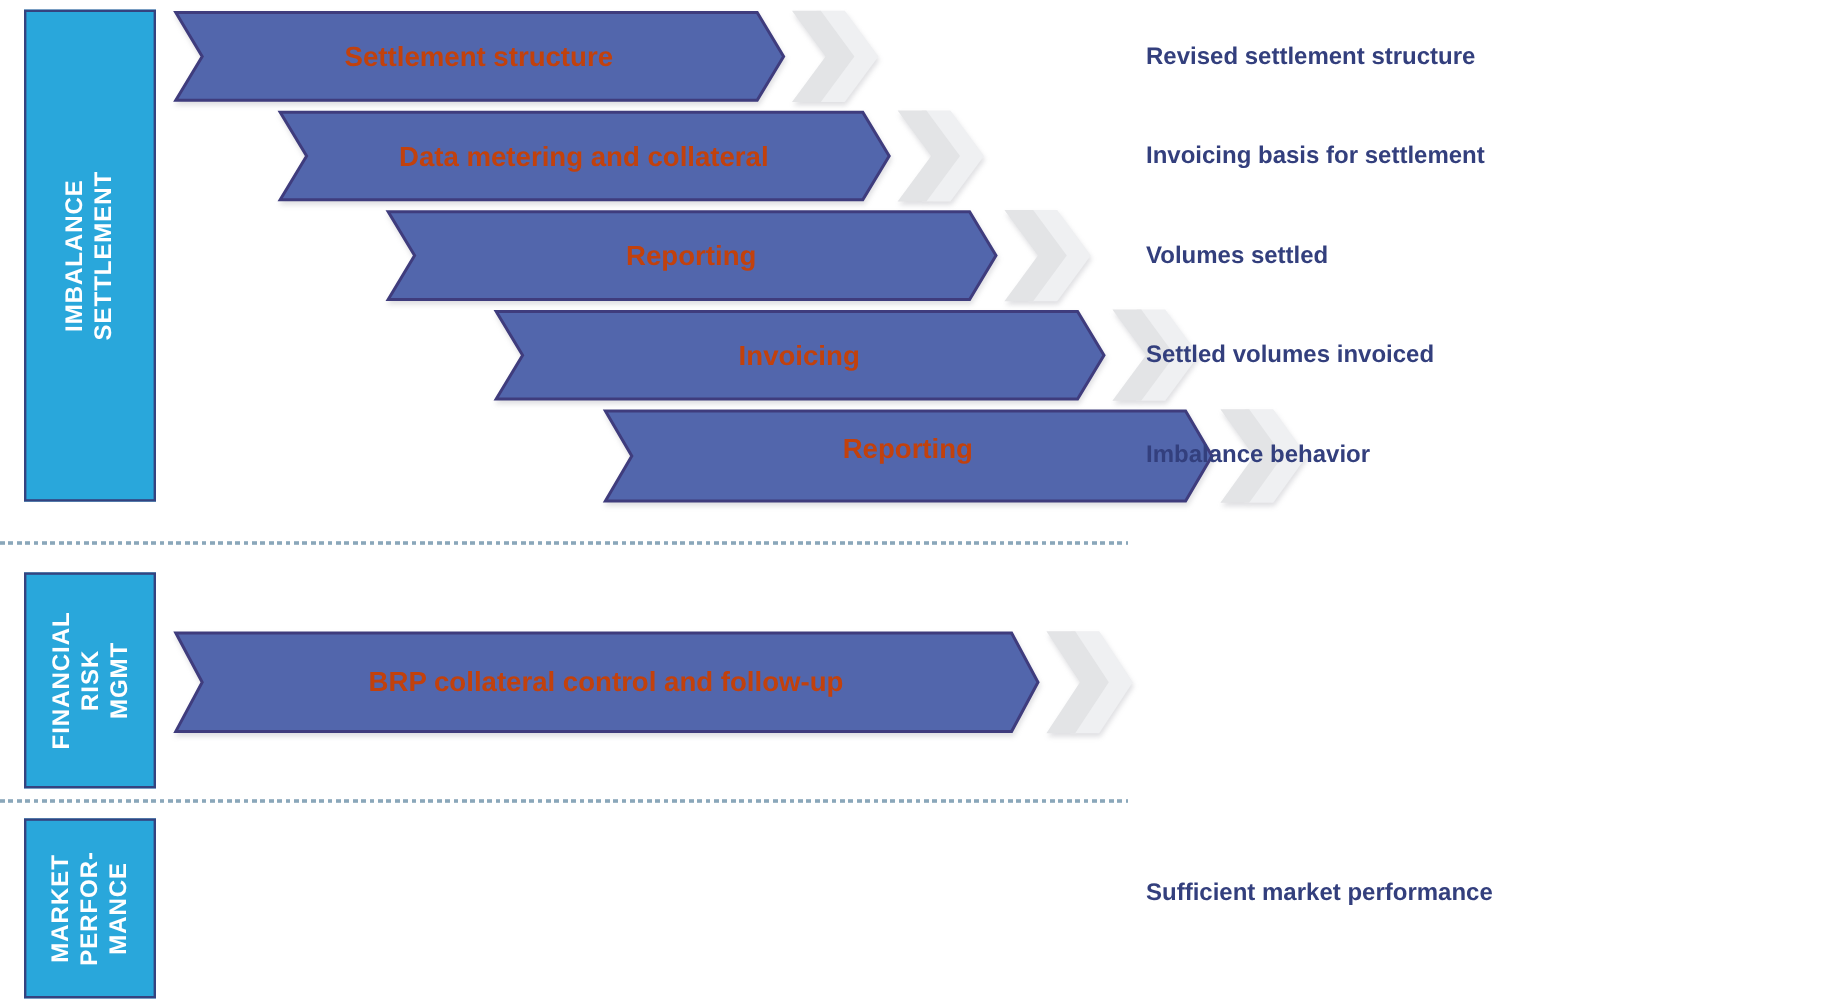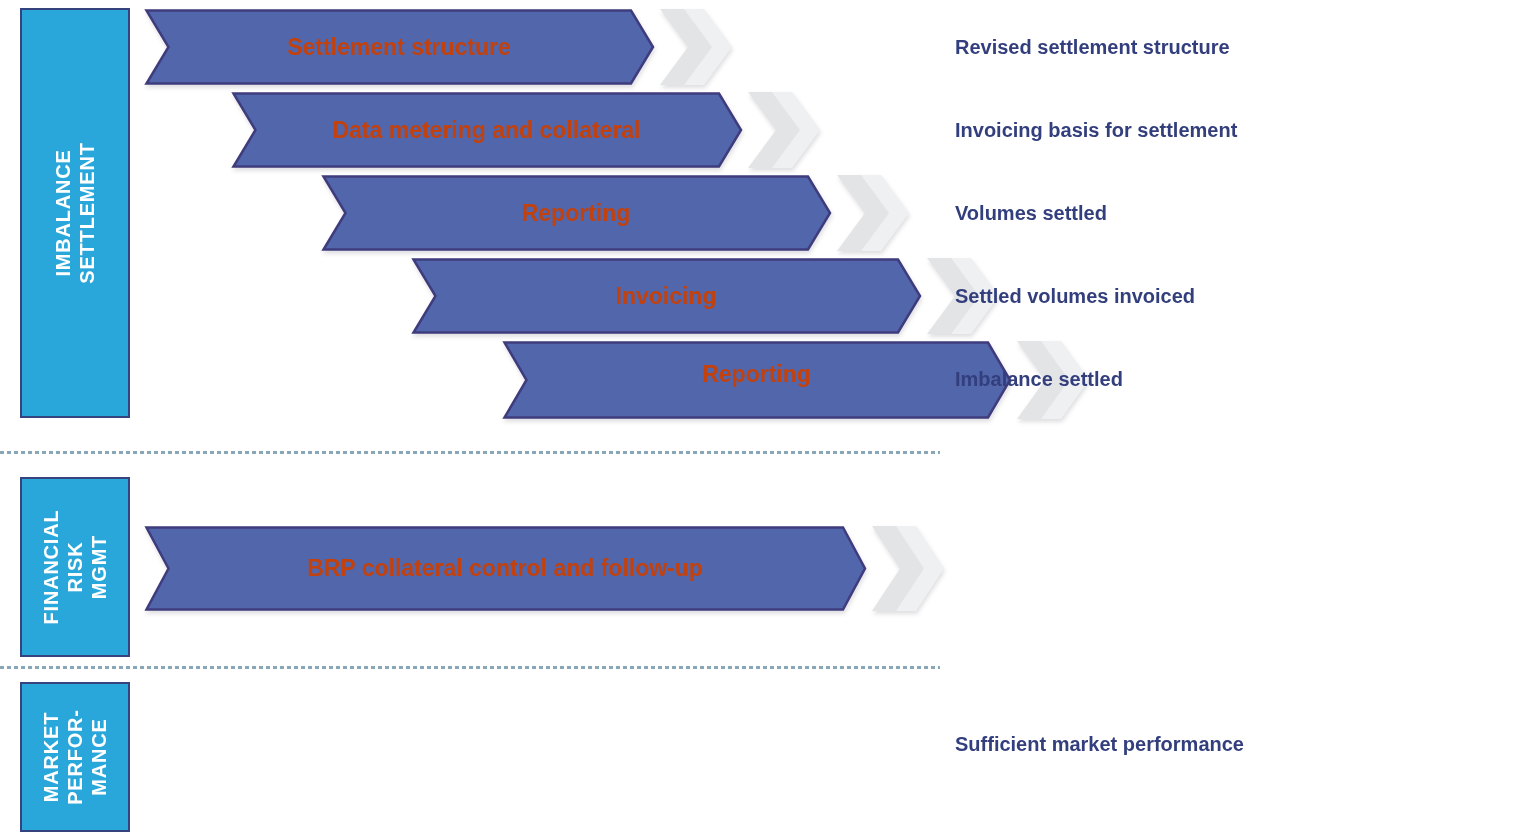--- a/index.html
+++ b/index.html
@@ -132,7 +132,7 @@
   <div class="outcome" style="top:116px;">Invoicing basis for settlement</div>
   <div class="outcome" style="top:199px;">Volumes settled</div>
   <div class="outcome" style="top:282px;">Settled volumes invoiced</div>
-  <div class="outcome" style="top:365px;">Imbalance settled</div>
+  <div class="outcome" style="top:365px;">Imbalance behavior</div>
 
   <div class="divider" style="top:451px;"></div>
 

